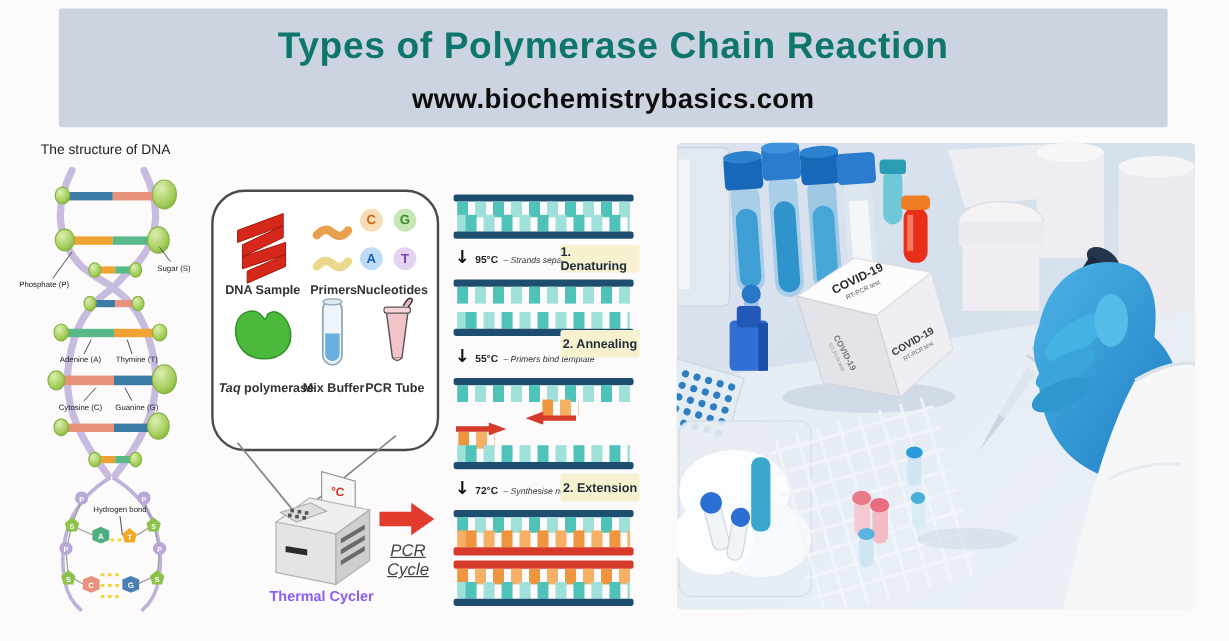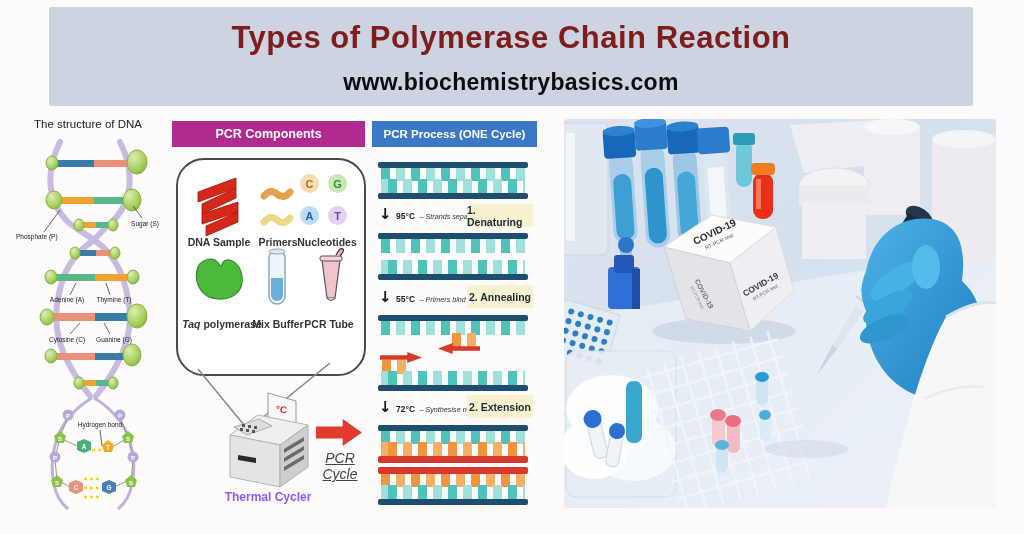--- a/index.html
+++ b/index.html
@@ -8,7 +8,7 @@
   .abs{position:absolute;}
   
   .header{left:49px;top:7px;width:924px;height:99px;background:#ccd4e1;border-radius:2px;text-align:center;}
-  .title{margin-top:13px;font-size:31px;font-weight:bold;color:#7f1d1d;letter-spacing:.5px;}
+  .title{margin-top:13px;font-size:31px;font-weight:bold;color:#0f766e;letter-spacing:.5px;}
   .website{margin-top:13px;font-size:23px;font-weight:bold;color:#0c0c0c;letter-spacing:.3px;}
   
   .banner{color:#fff;font-weight:bold;text-align:center;display:flex;align-items:center;justify-content:center;}

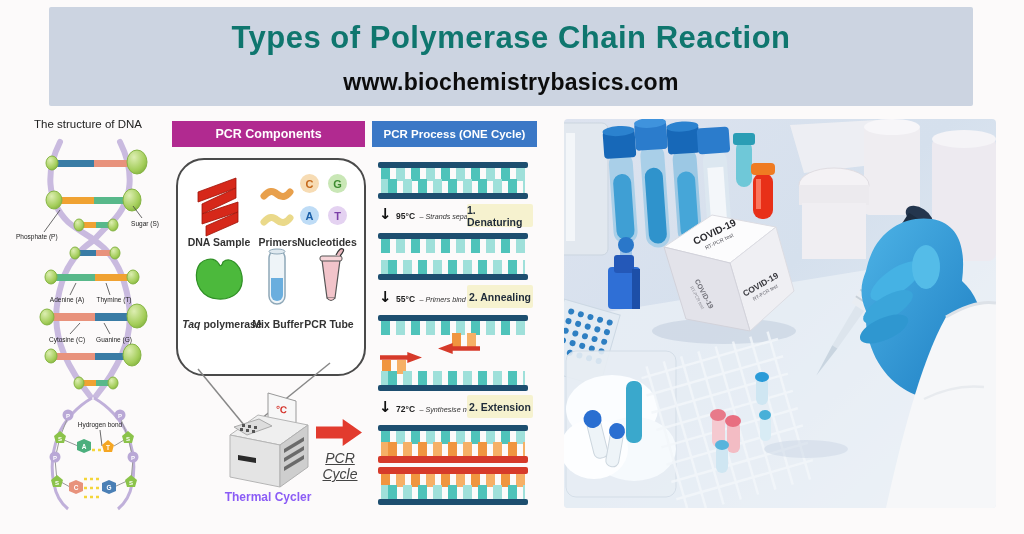--- a/index.html
+++ b/index.html
@@ -180,9 +180,6 @@
     </g>
   </svg>
 
-  <div class="abs banner magenta">
-    <span>PCR Components</span>
-  </div>
 
   <div class="abs comp-box">
 

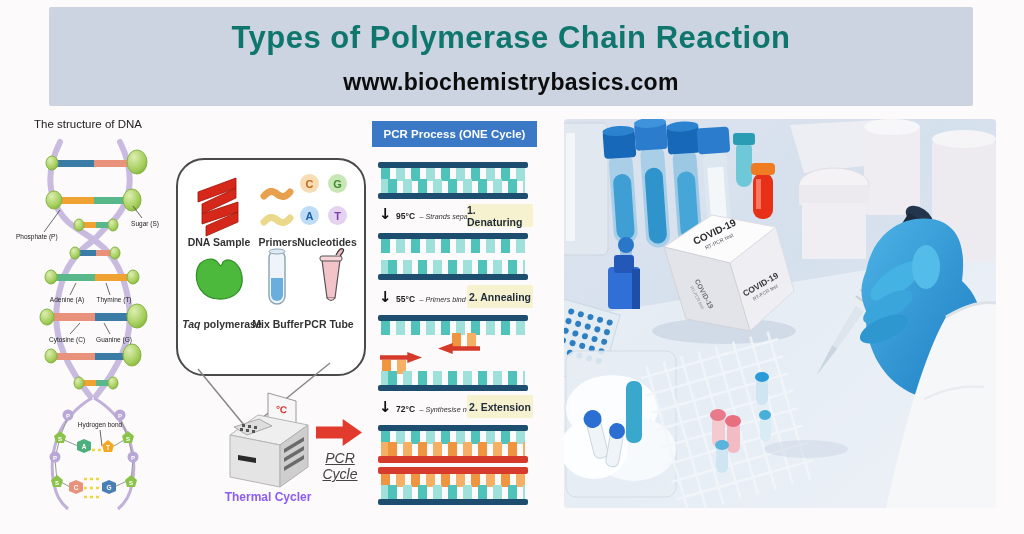--- a/index.html
+++ b/index.html
@@ -264,9 +264,6 @@
   <div class="abs cycle-arrow"></div>
   <div class="abs pcr-cycle">PCR Cycle</div>
 
-  <div class="abs banner blue">
-    <span>PCR Process  (ONE Cycle)</span>
-  </div>
 
   <div>
     <div class="bar-navy" style="left:378px;top:162px;width:150px"></div>

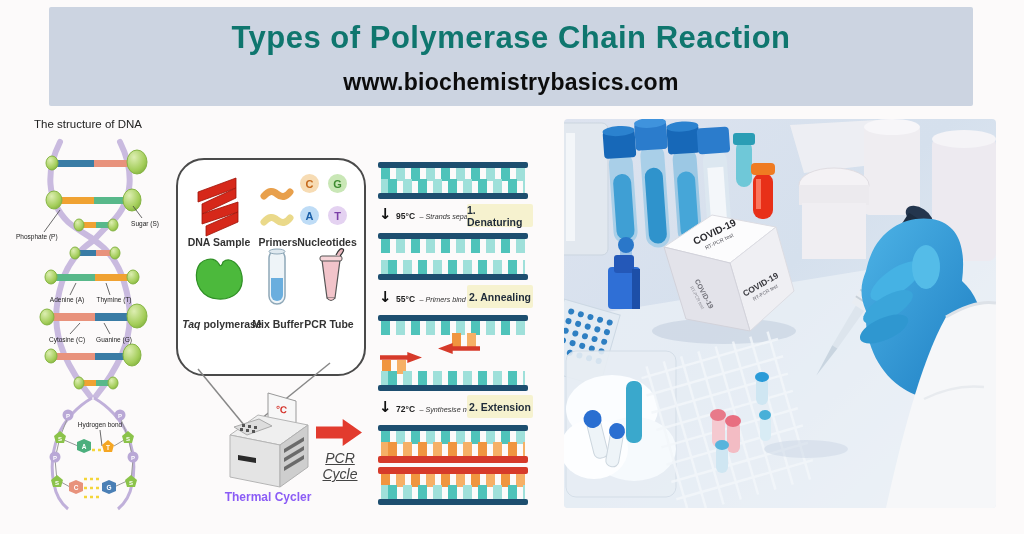--- a/index.html
+++ b/index.html
@@ -291,7 +291,7 @@
     <span class="temp">55°C</span>
     <span class="act">– Primers bind template</span>
   </div>
-  <div class="abs stepname" style="left:467px;top:285px">2. Annealing</div>
+  <div class="abs stepname" style="left:467px;top:275px">2. Annealing</div>
 
   <div>
     <div class="bar-navy" style="left:378px;top:315px;width:150px"></div>

